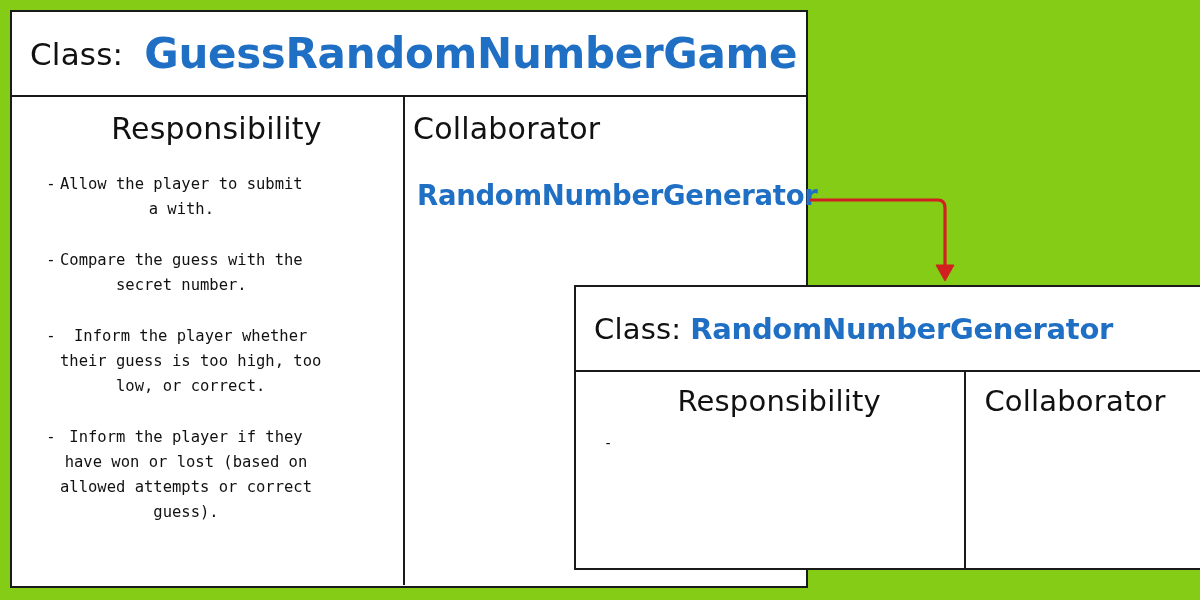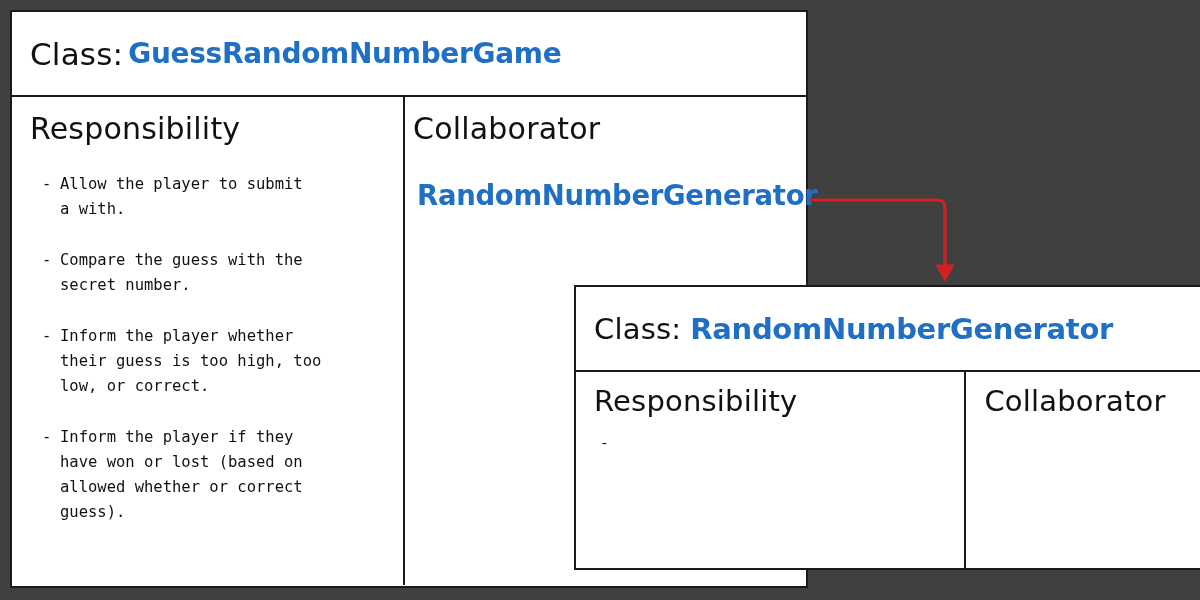--- a/index.html
+++ b/index.html
@@ -11,7 +11,7 @@
     position: relative;
     width: 1200px;
     height: 600px;
-    background: #404040;
+    background: #84cc16;
     overflow: hidden;
     font-family: "Liberation Sans", sans-serif;
   }

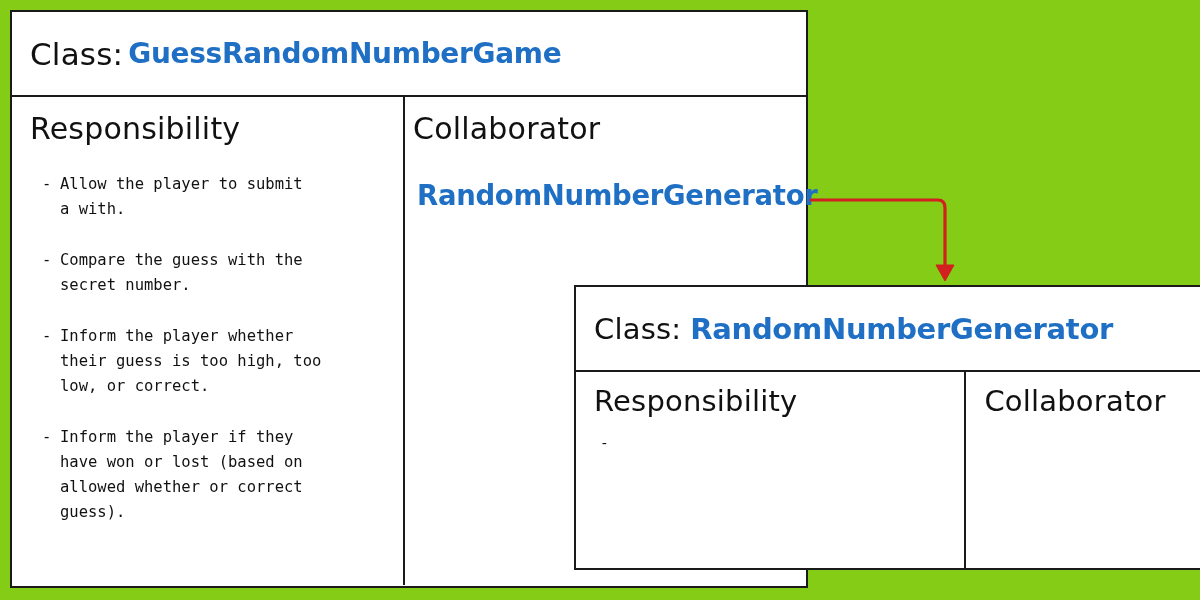--- a/index.html
+++ b/index.html
@@ -103,7 +103,7 @@
   #card-game .crc-col-resp   { width: 393px; padding: 14px 0 0 18px; }
   #card-game .crc-col-collab { width: 400px; padding: 14px 0 0 8px; }
   #card-game .class-label { font-size: 31px; }
-  #card-game .class-name  { font-size: 28px; margin-left: 5px; }
+  #card-game .class-name  { font-size: 42px; margin-left: 21px; }
   #card-game .section-title { font-size: 30px; }
   #card-game .resp-list { margin-top: 26px; font-size: 15.5px; line-height: 25px; }
   #card-game .resp-item { margin-bottom: 26px; }

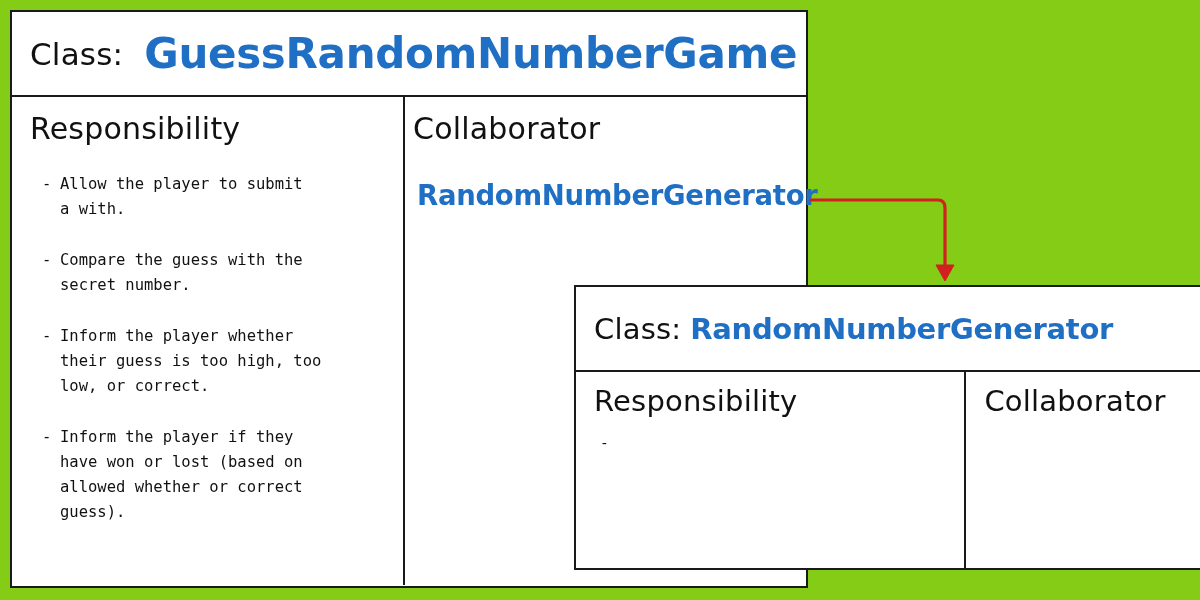--- a/index.html
+++ b/index.html
@@ -41,6 +41,7 @@
     box-sizing: border-box;
     border-right: 2.5px solid #1a1a1a;
     overflow: visible;
+    text-align: center;
   }
   .crc-col-collab {
     box-sizing: border-box;

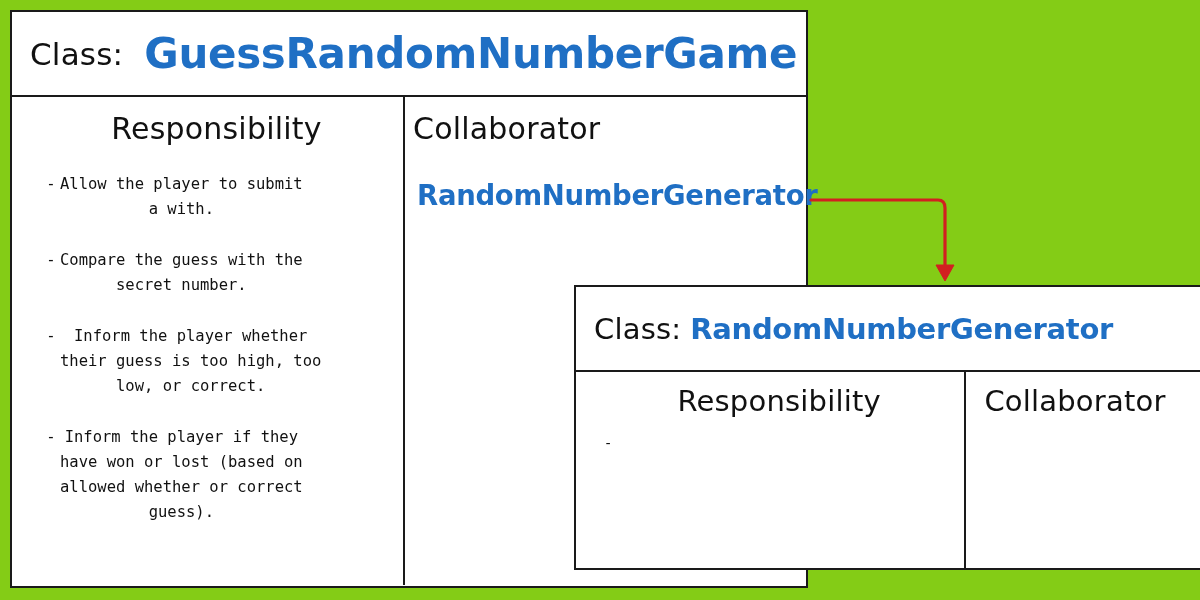--- a/index.html
+++ b/index.html
@@ -172,7 +172,7 @@
             <span class="resp-dash">-</span>
             <span class="resp-text">Inform the player if they
 have won or lost (based on
-allowed whether or correct
+allowed attempts or correct
 guess).</span>
           </li>
         </ul>

